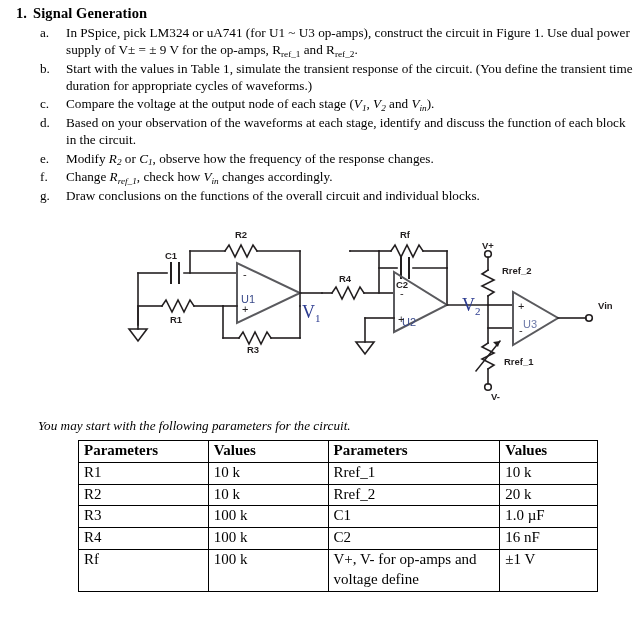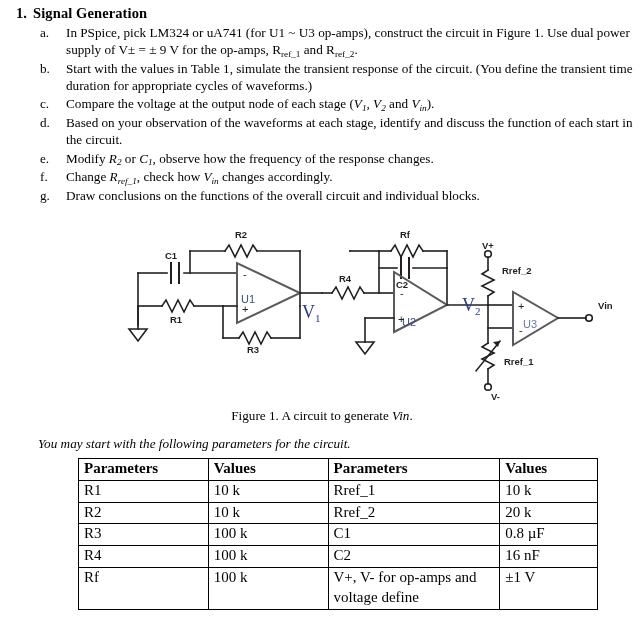--- a/index.html
+++ b/index.html
@@ -123,7 +123,7 @@
 
     <li>
       <span class="marker">d.</span>
-      <span class="txt">Based on your observation of the waveforms at each stage, identify and discuss the function of each start in the circuit.</span>
+      <span class="txt">Based on your observation of the waveforms at each stage, identify and discuss the function of each block in the circuit.</span>
     </li>
 
     <li>

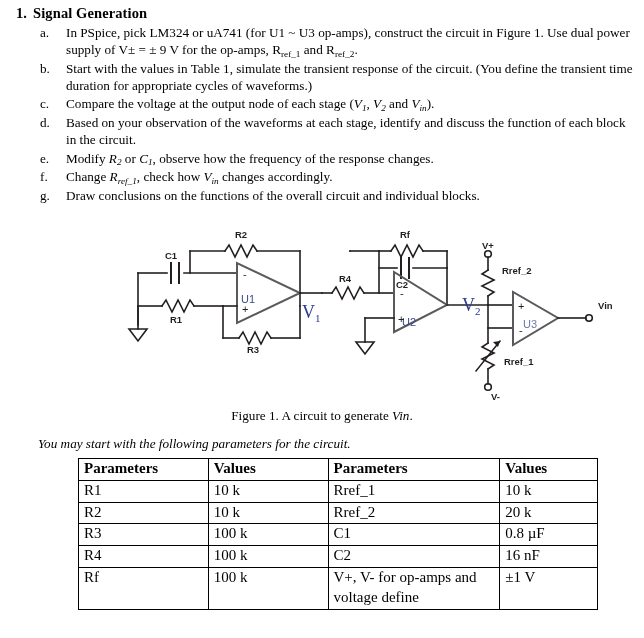--- a/index.html
+++ b/index.html
@@ -270,9 +270,6 @@
     </svg>
   </div>
 
-  <div class="fig-caption">
-    <span>Figure 1. A circuit to generate </span><i class="it">Vin</i><span>.</span>
-  </div>
 
   <div class="lead-in">You may start with the following parameters for the circuit.</div>
 

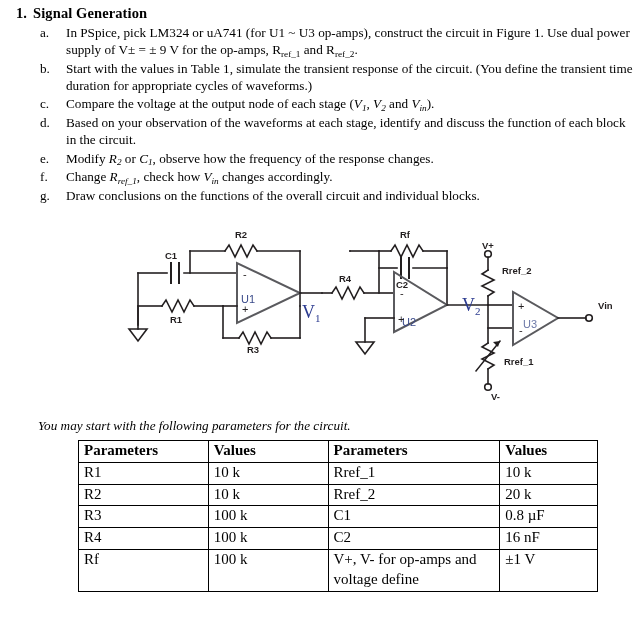--- a/index.html
+++ b/index.html
@@ -305,7 +305,7 @@
         <td>R3</td>
         <td>100 k</td>
         <td>C1</td>
-        <td>0.8 µF</td>
+        <td>1.0 µF</td>
       </tr>
       <tr>
         <td>R4</td>

